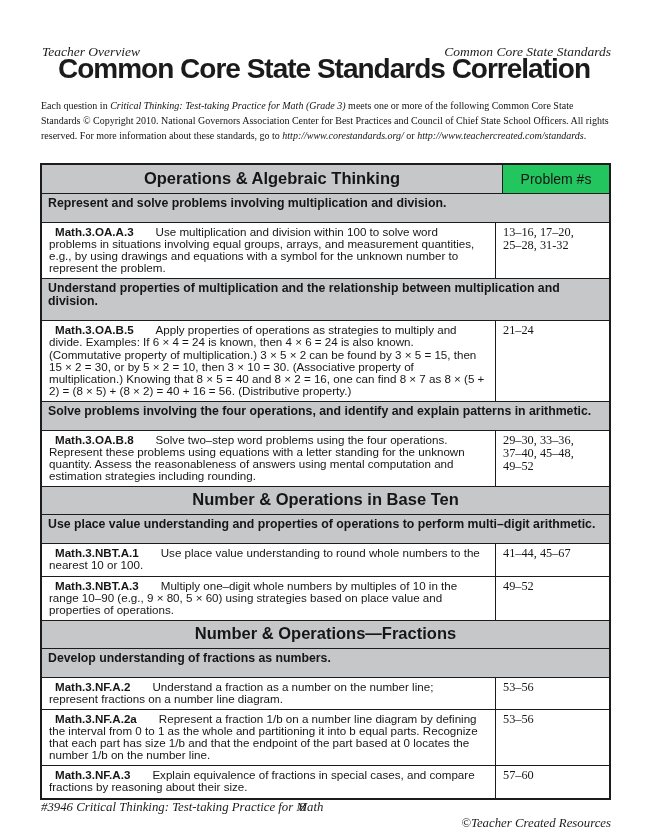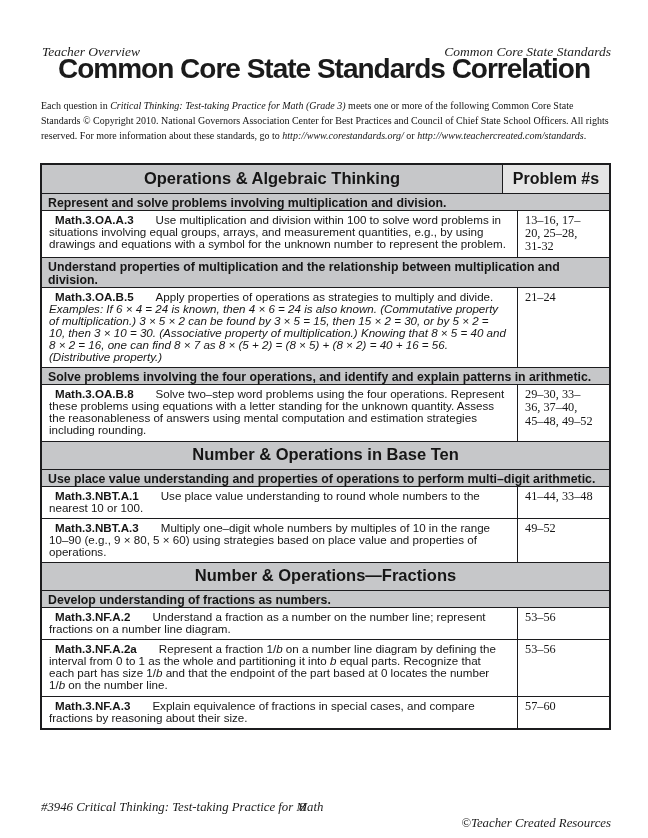--- a/index.html
+++ b/index.html
@@ -34,7 +34,7 @@
     padding:4px 16px 5px;background:#c6c7c9;border-right:1.5px solid #1c1c1e;box-sizing:border-box;
   }
   .row-header .cell-ph{
-    width:106px;background:#e5e5e5;font-weight:bold;font-size:16px;
+    width:106px;background:#22c55e;font-weight:normal;font-size:14px;
     display:flex;align-items:center;justify-content:center;box-sizing:border-box;
   }
   .row-section{

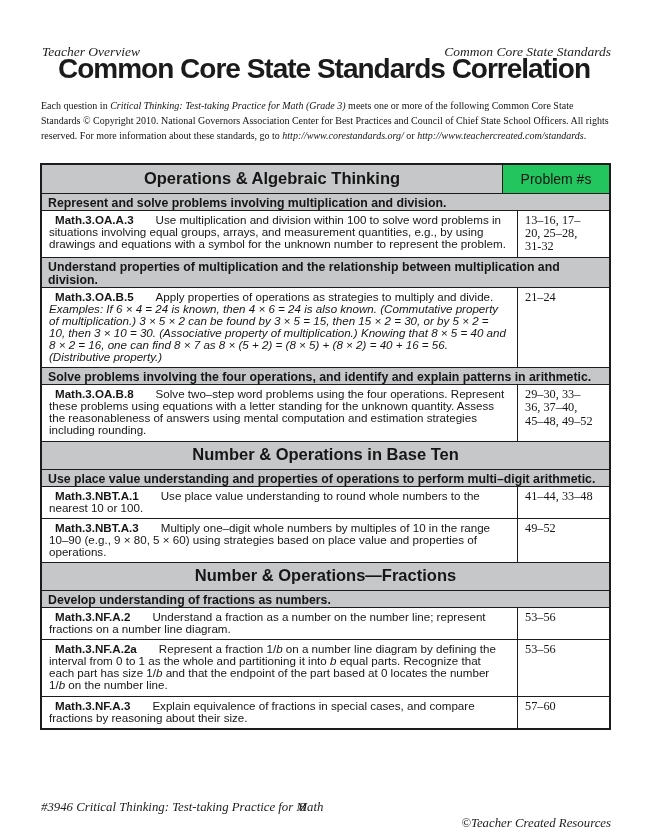--- a/index.html
+++ b/index.html
@@ -43,7 +43,7 @@
   }
   .row-strand{
     display:block;background:#c6c7c9;font-weight:bold;
-    font-size:12.3px;line-height:13px;padding:3px 6px 0;
+    font-size:12.3px;line-height:13px;padding:3px 6px 12px;
   }
   .row-standard .cell-text{
     flex:1;padding:3px 10px 4px 7px;font-size:11.6px;line-height:12.1px;

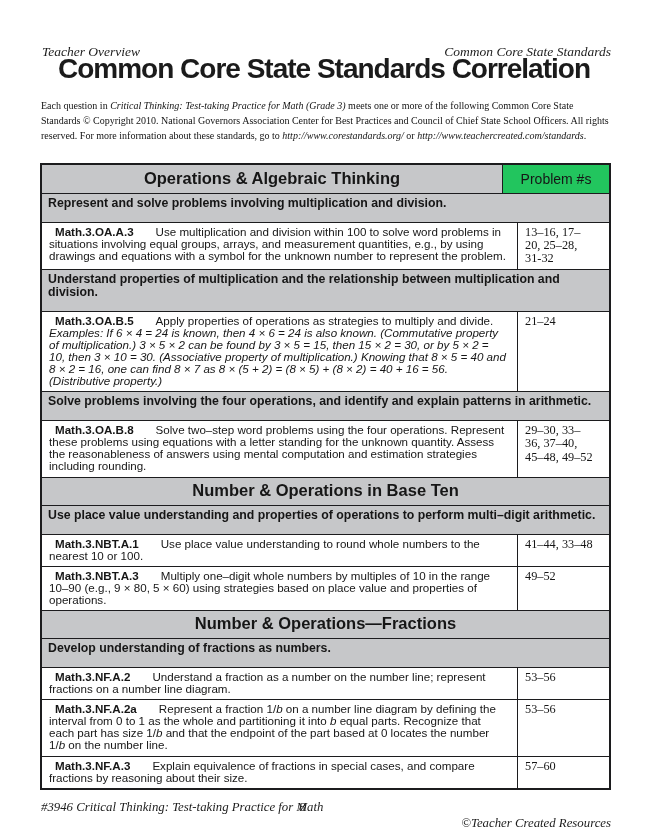--- a/index.html
+++ b/index.html
@@ -52,7 +52,7 @@
   .row-standard .cell-text .it{font-style:italic;}
   .row-standard .code{font-weight:bold;margin-right:22px;}
   .row-standard .cell-problems{
-    width:92px;border-left:1.5px solid #1c1c1e;box-sizing:border-box;
+    width:114px;border-left:1.5px solid #1c1c1e;box-sizing:border-box;
     font-family:"Liberation Serif",serif;font-size:12.3px;line-height:13.2px;
     padding:3px 15px 3px 7px;
   }

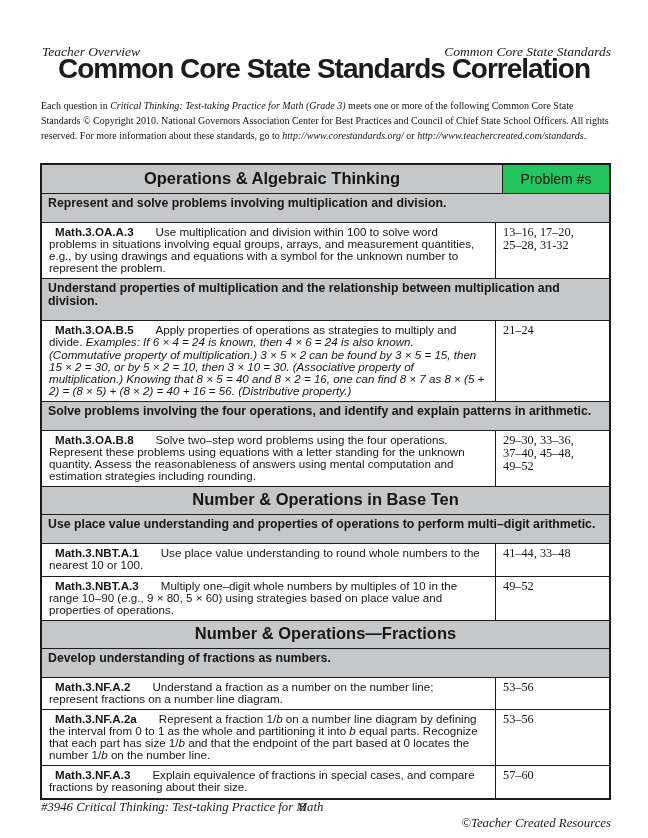--- a/index.html
+++ b/index.html
@@ -49,7 +49,7 @@
     flex:1;padding:3px 10px 4px 7px;font-size:11.6px;line-height:12.1px;
     text-indent:6px;box-sizing:border-box;
   }
-  .row-standard .cell-text .it{font-style:italic;}
+  .row-standard .cell-text .it{}
   .row-standard .code{font-weight:bold;margin-right:22px;}
   .row-standard .cell-problems{
     width:114px;border-left:1.5px solid #1c1c1e;box-sizing:border-box;

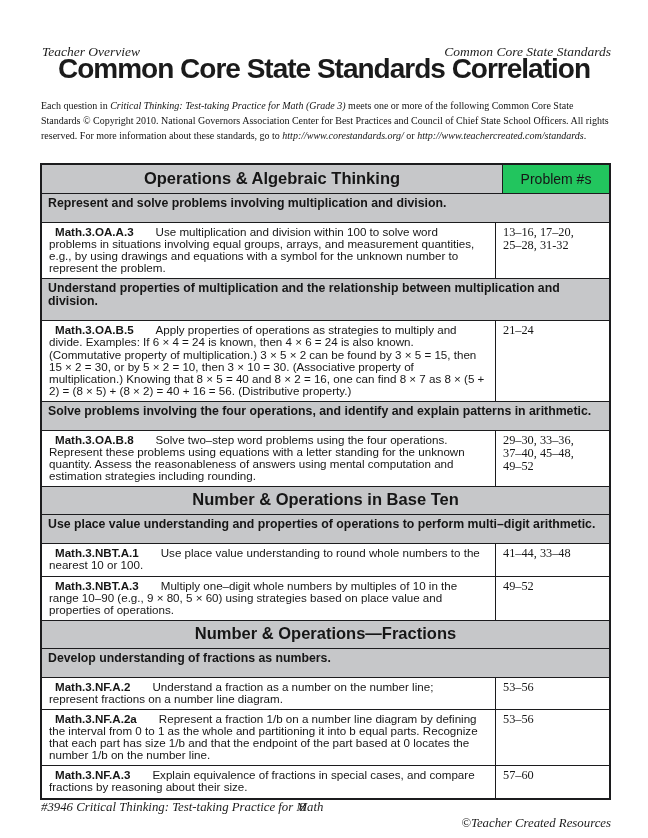--- a/index.html
+++ b/index.html
@@ -100,7 +100,7 @@
     <div class="row row-strand">Use place value understanding and properties of operations to perform multi–digit arithmetic.</div>
     <div class="row row-standard">
       <div class="cell-text"><span class="code">Math.3.NBT.A.1</span><span>Use place value understanding to round whole numbers to the nearest 10 or 100.</span></div>
-      <div class="cell-problems">41–44, 33–48</div>
+      <div class="cell-problems">41–44, 45–67</div>
     </div>
     <div class="row row-standard">
       <div class="cell-text"><span class="code">Math.3.NBT.A.3</span><span>Multiply one–digit whole numbers by multiples of 10 in the range 10–90 (e.g., 9 × 80, 5 × 60) using strategies based on place value and properties of operations.</span></div>

